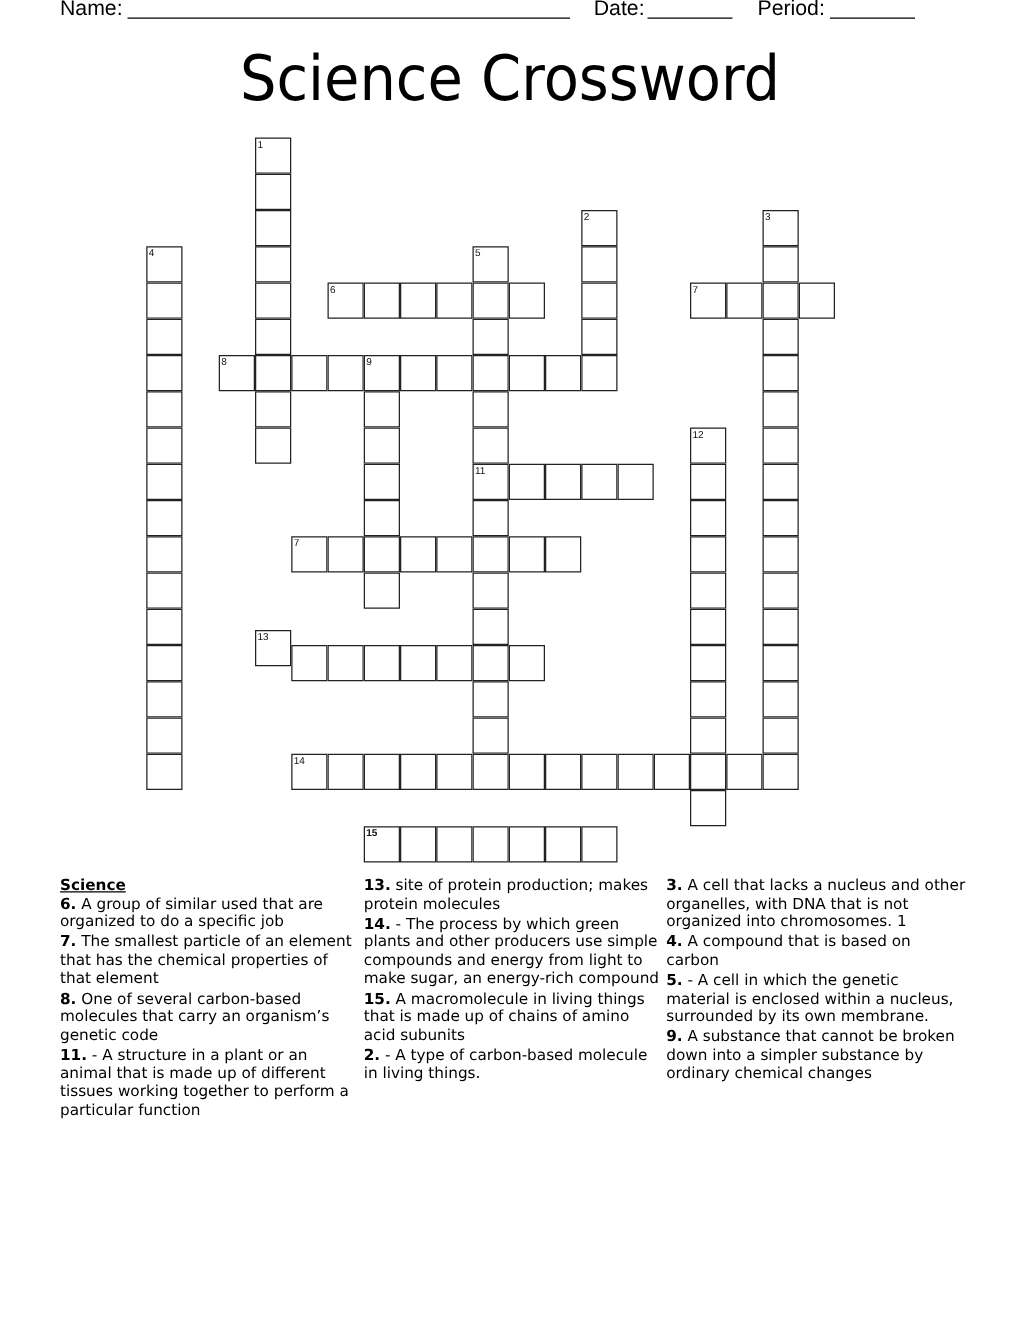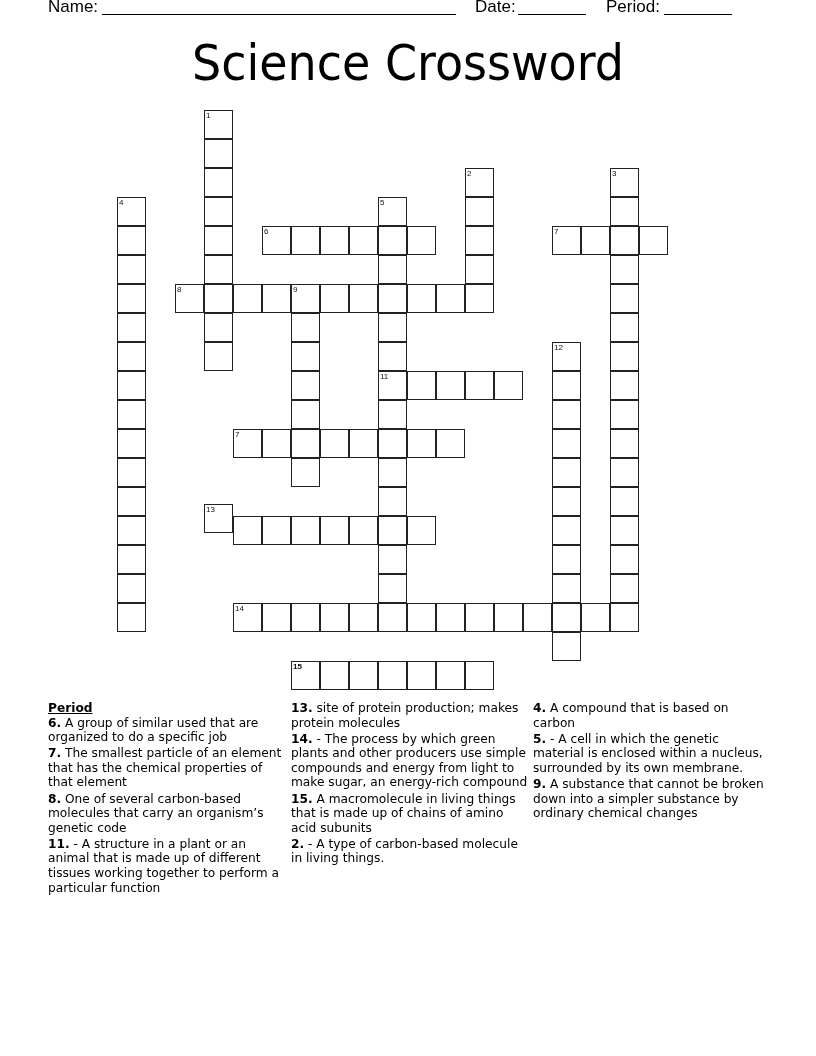--- a/index.html
+++ b/index.html
@@ -213,7 +213,7 @@
 
 <div class="clues">
   <div class="clue-col c1">
-    <span class="heading">Period</span>
+    <span class="heading">Science</span>
     <span class="clue"><b>6.</b> <span>A group of similar used that are organized to do a specific job</span></span>
     <span class="clue"><b>7.</b> <span>The smallest particle of an element that has the chemical properties of that element</span></span>
     <span class="clue"><b>8.</b> <span>One of several carbon-based molecules that carry an organism’s genetic code</span></span>

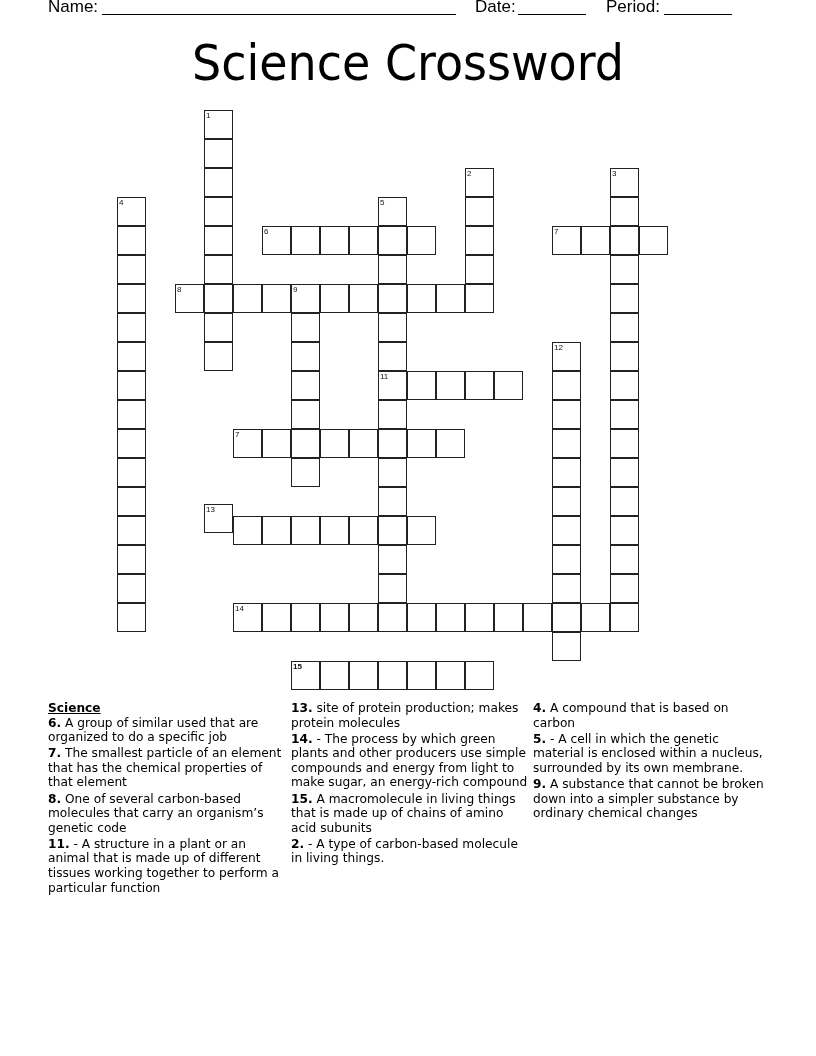--- a/index.html
+++ b/index.html
@@ -226,6 +226,7 @@
     <span class="clue"><b>2.</b> <span>- A type of carbon-based molecule in living things.</span></span>
   </div>
   <div class="clue-col c3">
+    <span class="clue"><b>3.</b> <span>A cell that lacks a nucleus and other organelles, with DNA that is not organized into chromosomes. 1</span></span>
     <span class="clue"><b>4.</b> <span>A compound that is based on carbon</span></span>
     <span class="clue"><b>5.</b> <span>- A cell in which the genetic material is enclosed within a nucleus, surrounded by its own membrane.</span></span>
     <span class="clue"><b>9.</b> <span>A substance that cannot be broken down into a simpler substance by ordinary chemical changes</span></span>

